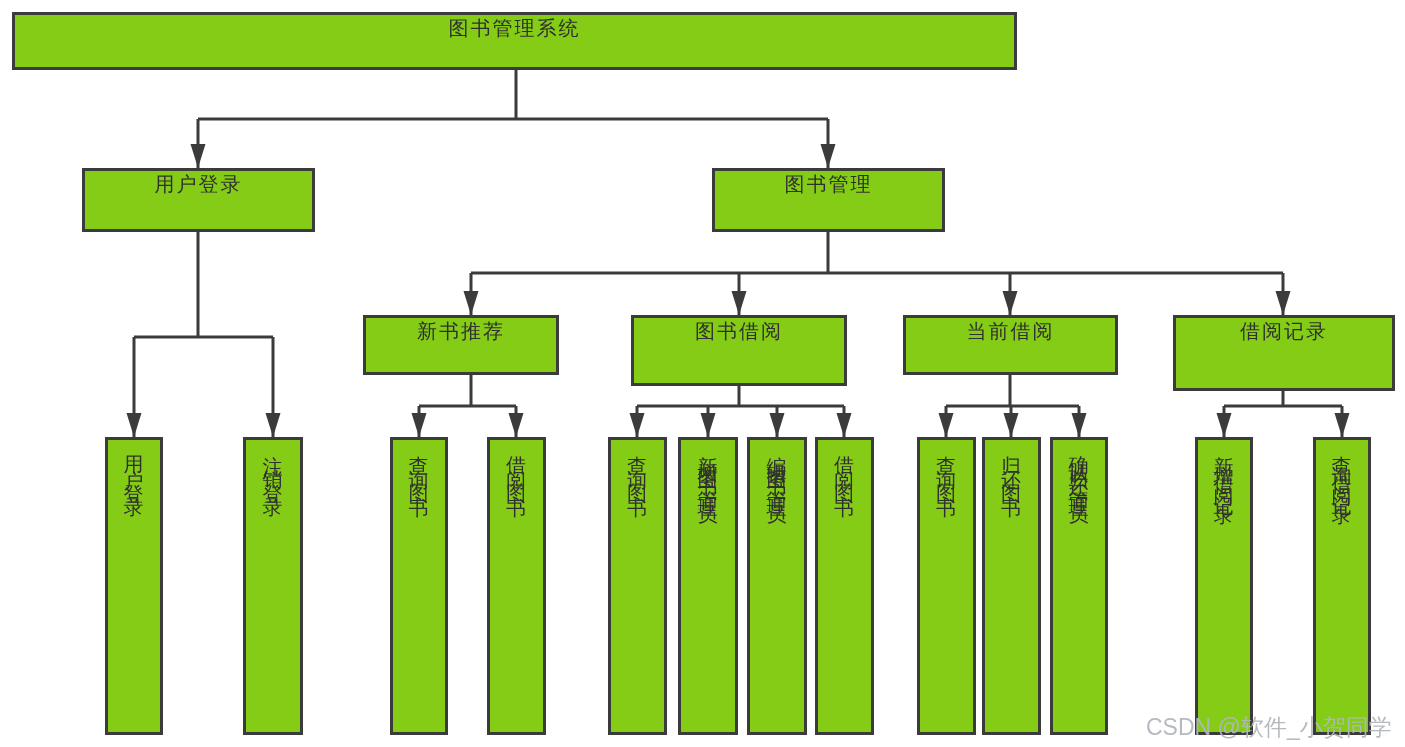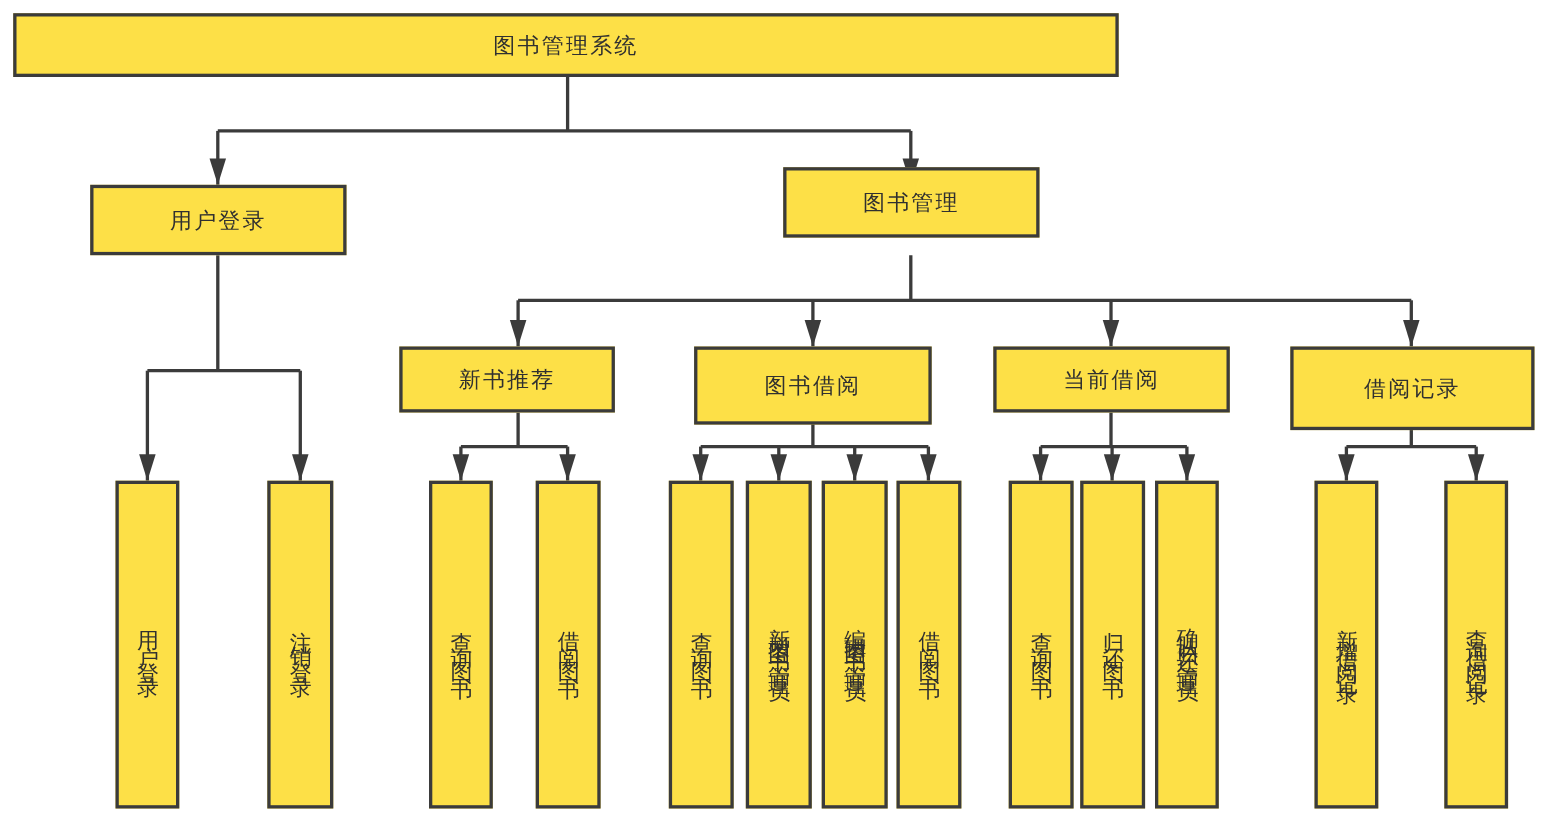--- a/index.html
+++ b/index.html
@@ -13,11 +13,10 @@
   #wires{position:absolute;left:0;top:0;z-index:1;}
   .node{
     position:absolute;
-    background:#fde047;
+    background:#84cc16;
     border:3px solid #3b3b3b;
     box-sizing:border-box;
     display:flex;
-    align-items:center;
     justify-content:center;
     color:#303030;
     z-index:2;

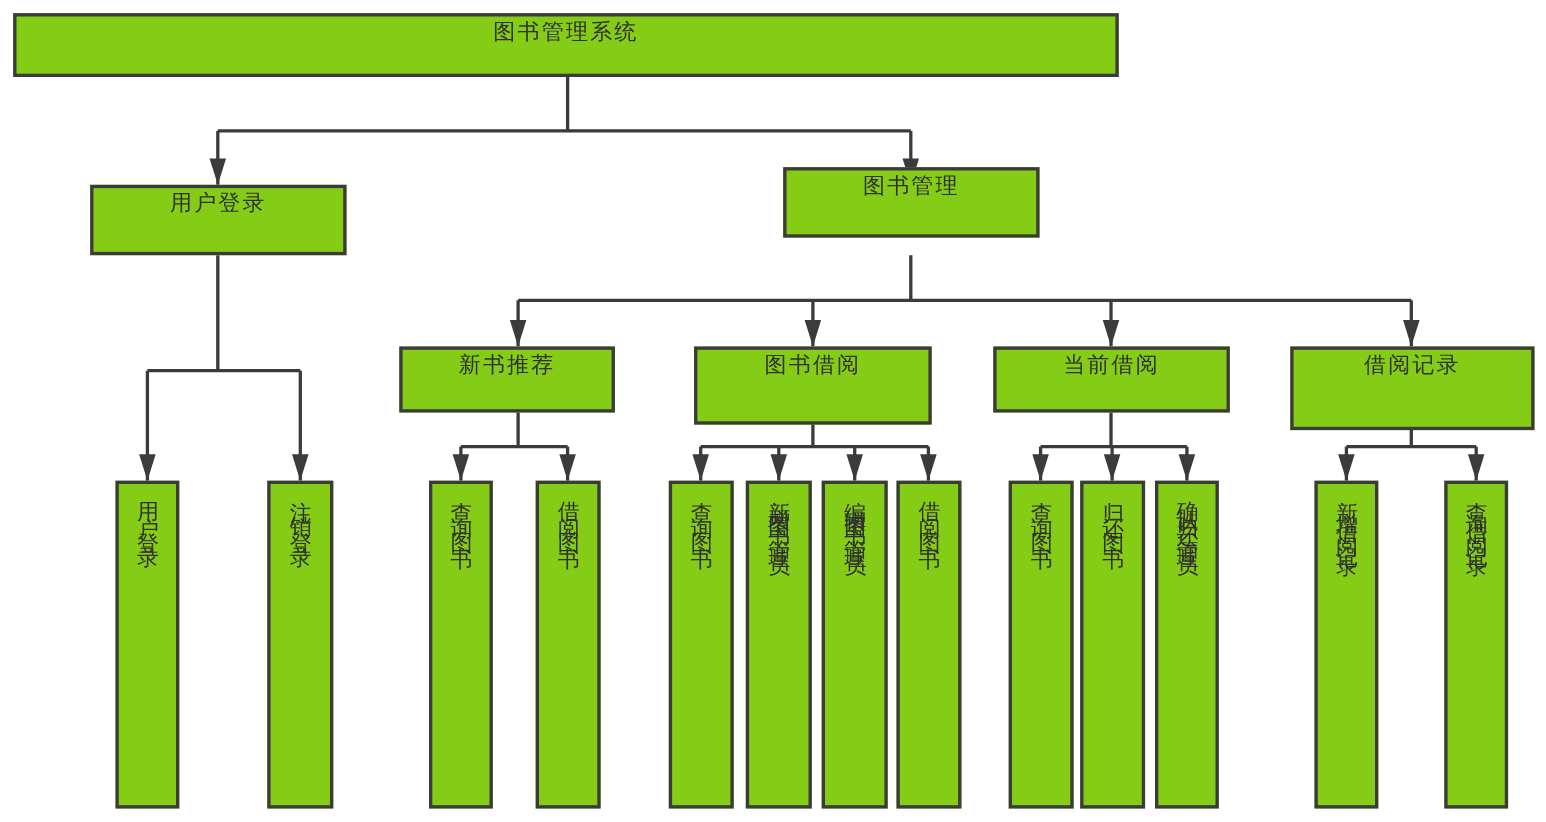--- a/index.html
+++ b/index.html
@@ -94,7 +94,7 @@
   <div class="node hbox" style="left:82px;top:168px;width:233px;height:64px;">
     <span>用户登录</span>
   </div>
-  <div class="node hbox" style="left:712px;top:152px;width:233px;height:64px;">
+  <div class="node hbox" style="left:712px;top:168px;width:233px;height:64px;">
     <span>图书管理</span>
   </div>
 

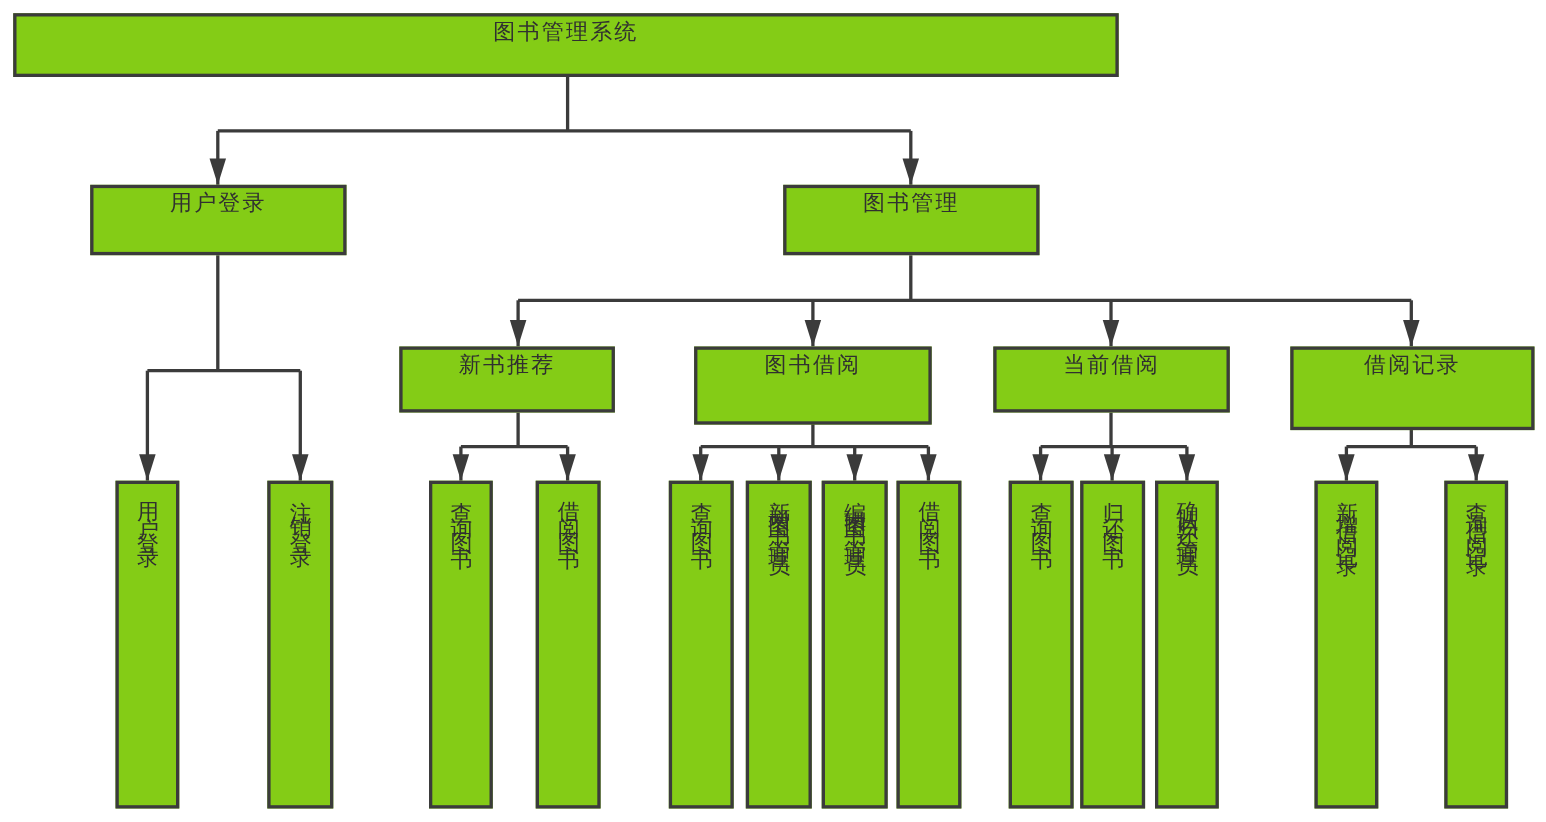--- a/index.html
+++ b/index.html
@@ -155,6 +155,7 @@
     <span class="ls-m">查询借阅记录</span>
   </div>
 
+  <div id="watermark">CSDN @软件_小贺同学</div>
 
 </div>
 

